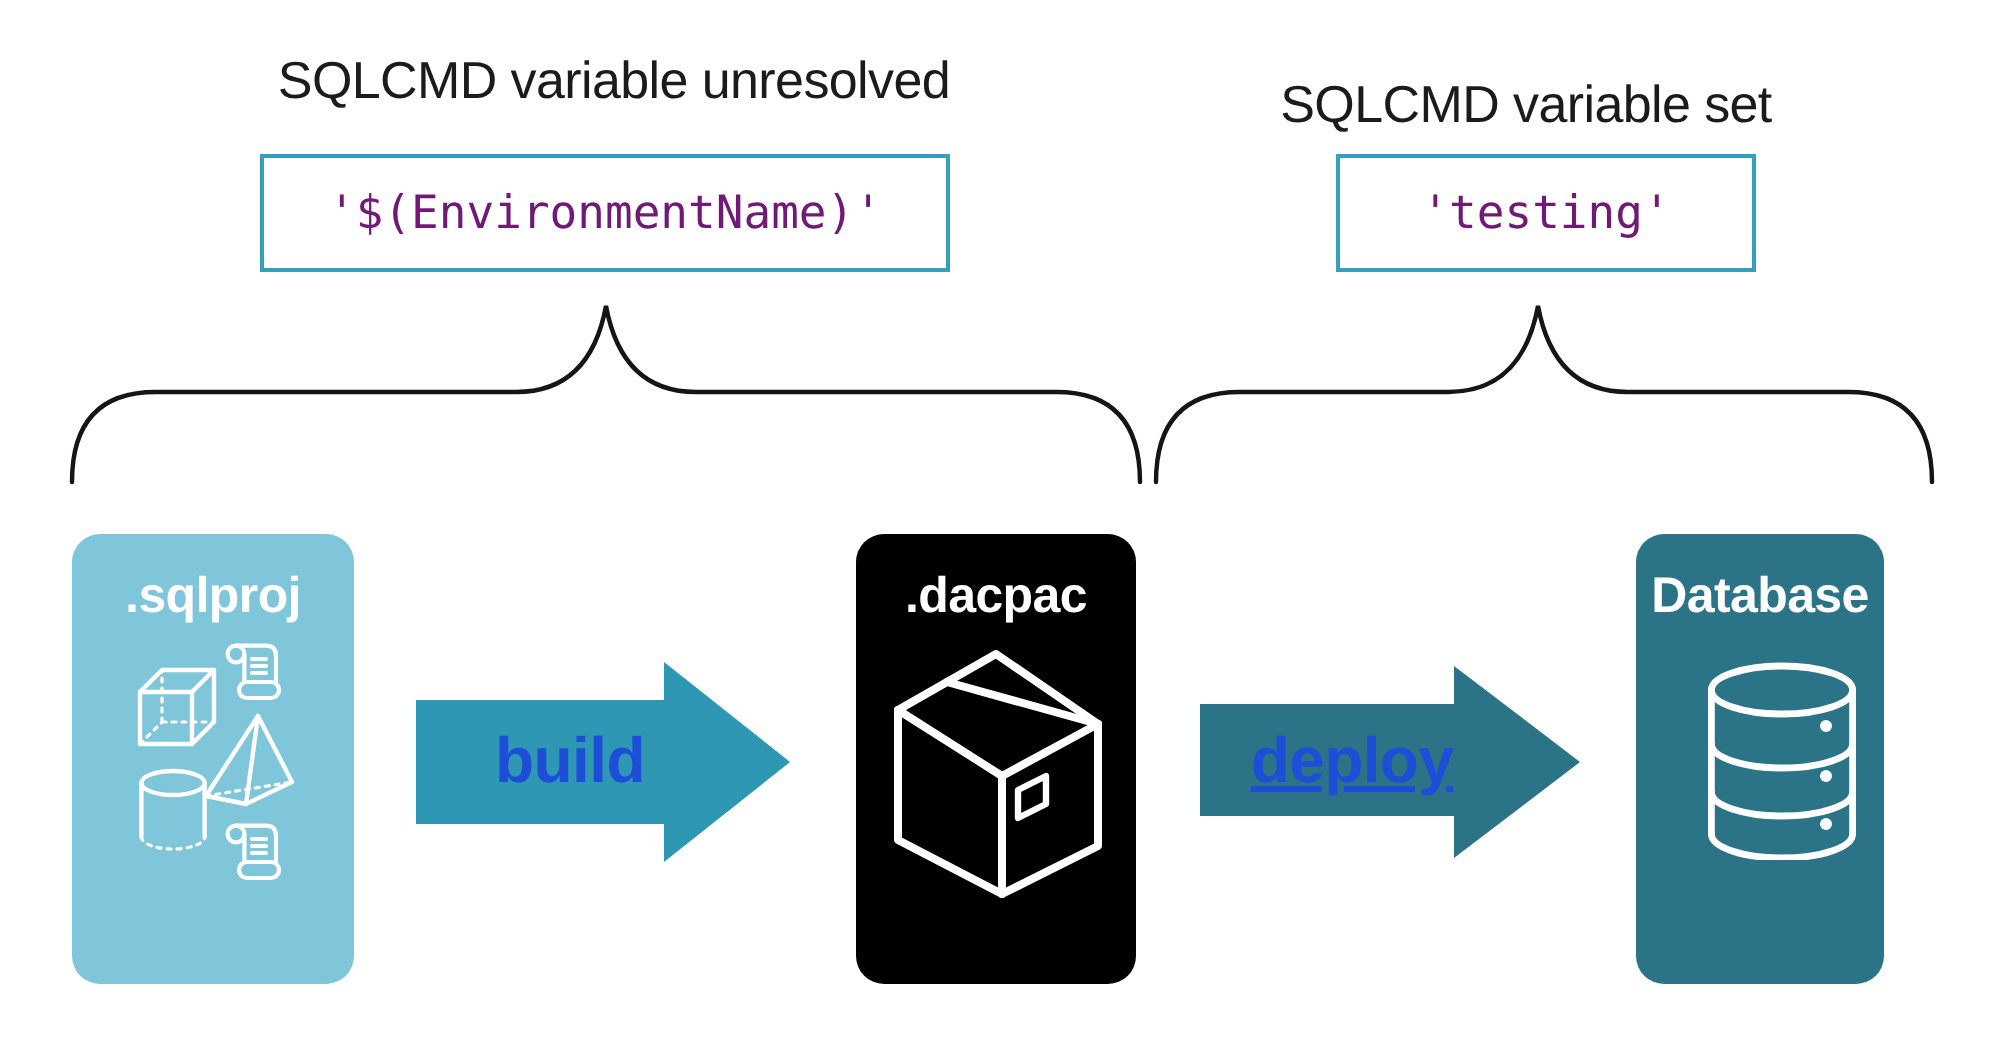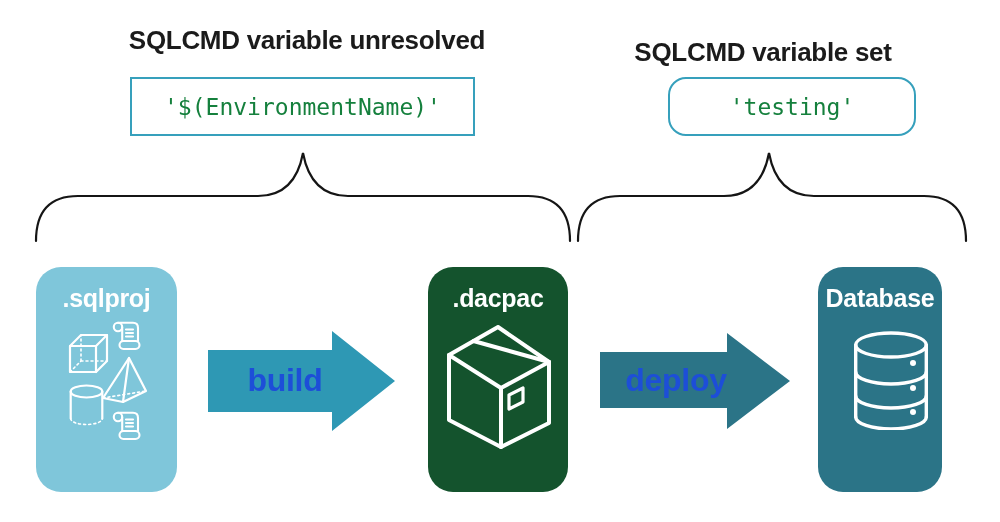--- a/index.html
+++ b/index.html
@@ -8,7 +8,7 @@
     font-family:"Liberation Sans",sans-serif;overflow:hidden;
   }
   .heading{
-    position:absolute;top:25px;font-size:26px;font-weight:700;color:#1b1b1b;
+    position:absolute;top:25px;font-size:26px;font-weight:400;color:#1b1b1b;
     text-align:center;letter-spacing:-0.3px;white-space:nowrap;
   }
   #heading-unresolved{left:107px;width:400px;}

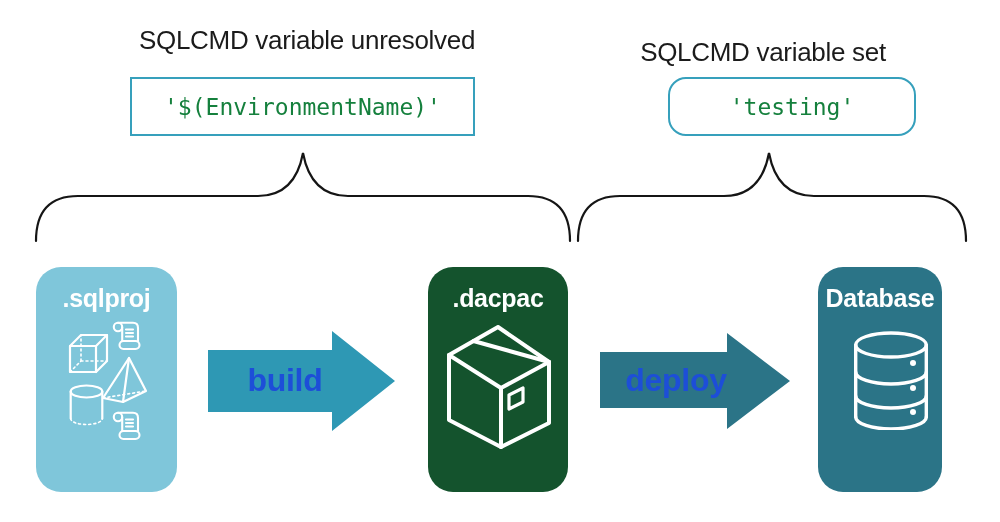--- a/index.html
+++ b/index.html
@@ -18,7 +18,7 @@
     border:2.5px solid #36a0bc;background:#ffffff;
     display:flex;align-items:center;justify-content:center;
     font-family:"DejaVu Sans Mono","Liberation Mono",monospace;
-    font-size:23px;color:#15803d;white-space:nowrap;
+    font-size:23px;color:#701a75;white-space:nowrap;
   }
   #codebox-unresolved{left:130px;width:345px;}
   #codebox-set{left:668px;width:248px;border-radius:18px;}

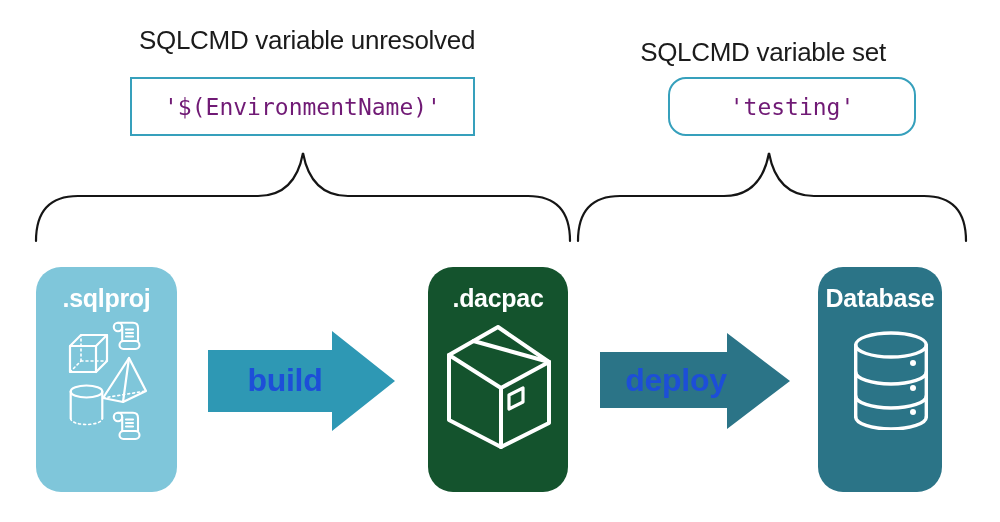--- a/index.html
+++ b/index.html
@@ -21,7 +21,7 @@
     font-size:23px;color:#701a75;white-space:nowrap;
   }
   #codebox-unresolved{left:130px;width:345px;}
-  #codebox-set{left:668px;width:248px;border-radius:18px;}
+  #codebox-set{left:668px;width:210px;}
   .braces{position:absolute;left:0;top:0;width:1000px;height:522px;}
   .node{position:absolute;top:267px;height:225px;border-radius:25px;}
   #node-sqlproj{left:36px;width:141px;background:#7fc6da;}

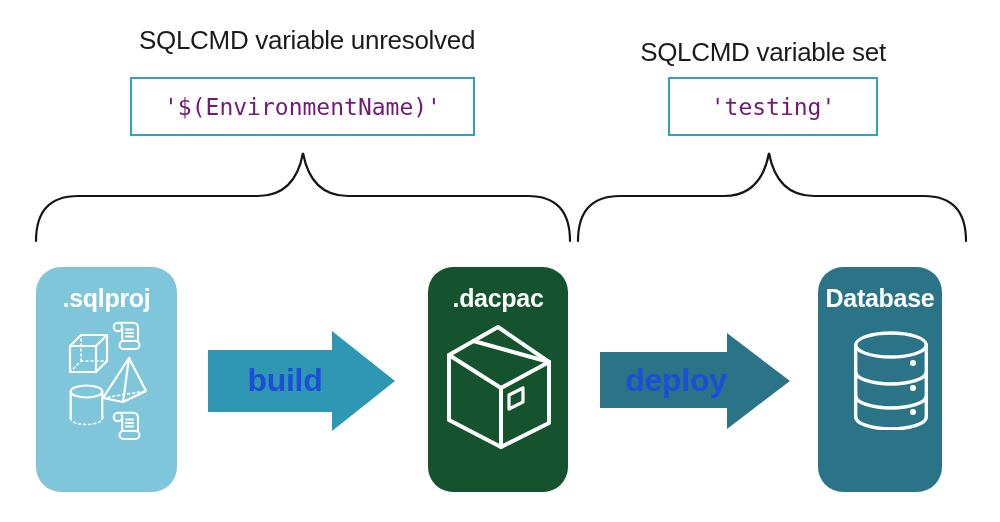--- a/index.html
+++ b/index.html
@@ -23,7 +23,7 @@
   #codebox-unresolved{left:130px;width:345px;}
   #codebox-set{left:668px;width:210px;}
   .braces{position:absolute;left:0;top:0;width:1000px;height:522px;}
-  .node{position:absolute;top:267px;height:225px;border-radius:25px;}
+  .node{position:absolute;top:267px;height:225px;border-radius:14px;}
   #node-sqlproj{left:36px;width:141px;background:#7fc6da;}
   #node-dacpac{left:428px;width:140px;background:#14532d;}
   #node-database{left:818px;width:124px;background:#2b7487;}

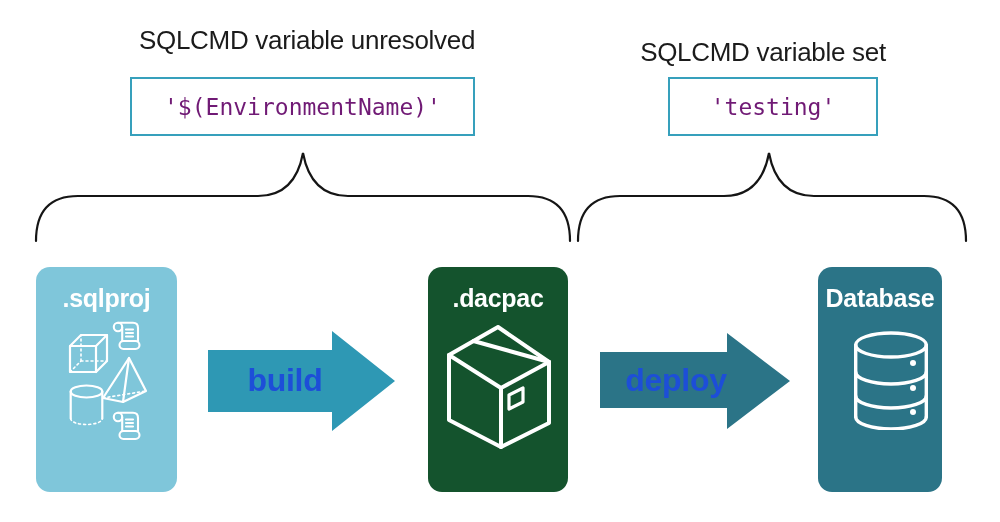--- a/index.html
+++ b/index.html
@@ -25,7 +25,7 @@
   .braces{position:absolute;left:0;top:0;width:1000px;height:522px;}
   .node{position:absolute;top:267px;height:225px;border-radius:14px;}
   #node-sqlproj{left:36px;width:141px;background:#7fc6da;}
-  #node-dacpac{left:428px;width:140px;background:#14532d;}
+  #node-dacpac{left:428px;width:140px;background:#000000;}
   #node-database{left:818px;width:124px;background:#2b7487;}
   .node-label{
     position:absolute;top:17px;left:0;width:100%;text-align:center;

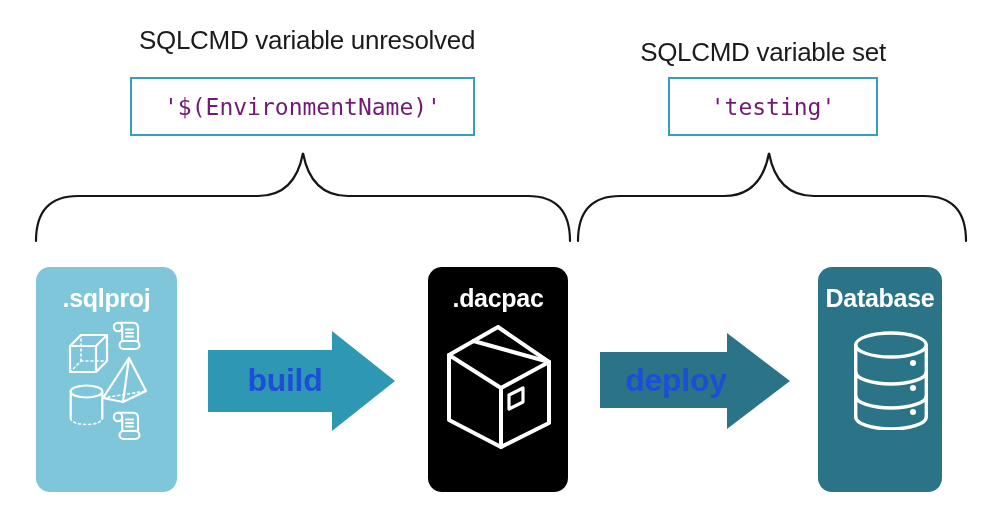--- a/index.html
+++ b/index.html
@@ -43,7 +43,7 @@
     display:flex;align-items:center;justify-content:center;letter-spacing:-0.3px;
   }
   #arrow-build-label{left:212px;top:350px;width:146px;height:60px;}
-  #arrow-deploy-label{left:602px;top:352px;width:148px;height:56px;}
+  #arrow-deploy-label{left:602px;top:352px;width:148px;height:56px;text-decoration:underline;}
   .wicon{stroke:#ffffff;fill:none;stroke-linecap:round;stroke-linejoin:round;}
 </style>
 </head>

